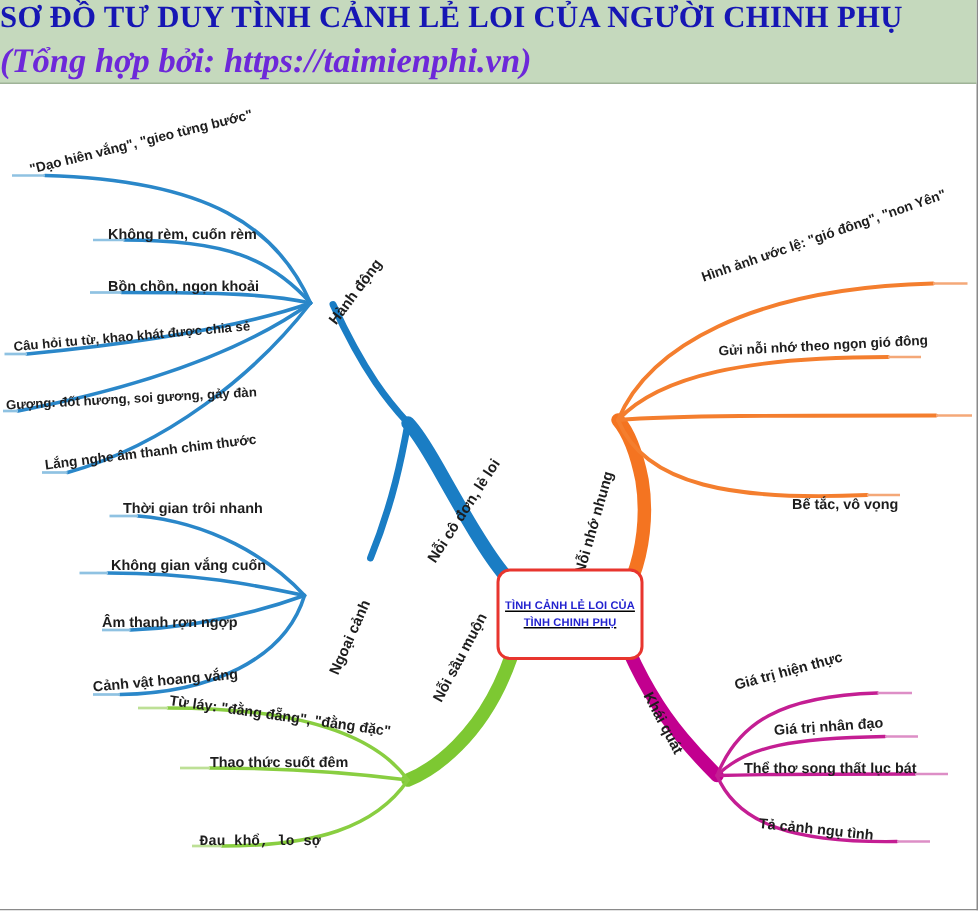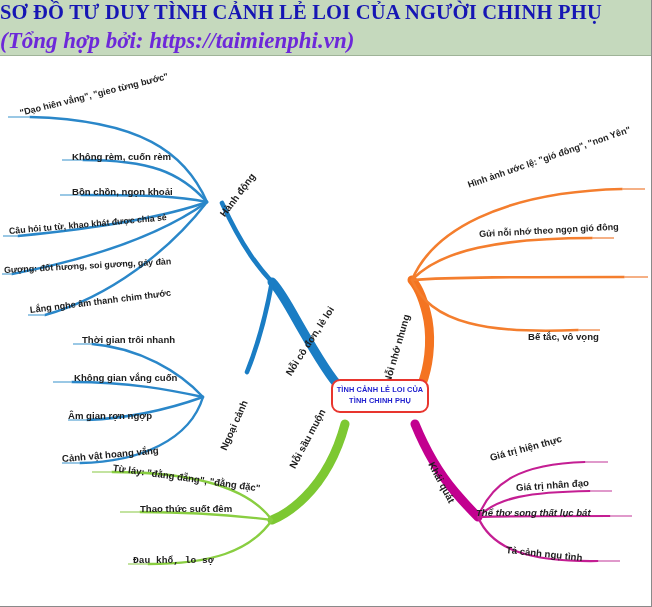--- a/index.html
+++ b/index.html
@@ -73,7 +73,7 @@
     left: 331px;
     top: 307px;
     width: 98px;
-    height: 34px;
+    height: 61px;
     box-sizing: border-box;
     background: #ffffff;
     border: 2.6px solid #e8352e;
@@ -83,6 +83,7 @@
     align-items: center;
     justify-content: center;
     z-index: 6;
+    text-decoration: underline;
   }
   #center-node .ct {
     color: #2222cf;

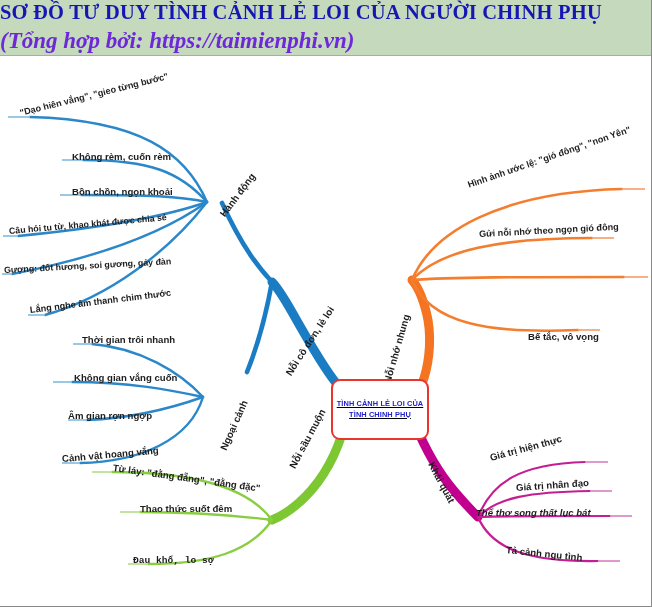--- a/index.html
+++ b/index.html
@@ -231,7 +231,7 @@
 
     <div class="lbl" style="left:82px; top:262px;text-align:center;">Thời gian trôi nhanh</div>
     <div class="lbl" style="left:74px; top:300px;">Không gian vắng cuốn</div>
-    <div class="lbl" style="left:68px; top:338px;">Âm gian rợn ngợp</div>
+    <div class="lbl" style="left:68px; top:338px;">Âm thanh rợn ngợp</div>
     <div class="lbl" style="left:62px; top:381px; transform:rotate(-5deg);">Cảnh vật hoang vắng</div>
 
     <div class="lbl small" style="left:468px; top:108px; transform:rotate(-19deg);">Hình ảnh ước lệ: "gió đông", "non Yên"</div>

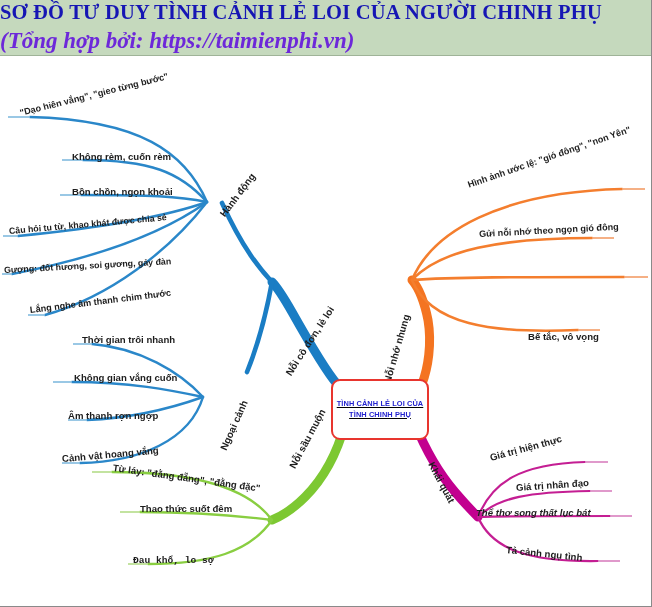--- a/index.html
+++ b/index.html
@@ -240,7 +240,7 @@
 
     <div class="lbl" style="left:490px; top:380px; transform:rotate(-15deg);">Giá trị hiện thực</div>
     <div class="lbl" style="left:516px; top:410px; transform:rotate(-4deg);">Giá trị nhân đạo</div>
-    <div class="lbl" style="left:476px; top:435px;font-style:italic;">Thể thơ song thất lục bát</div>
+    <div class="lbl" style="left:496px; top:435px;">Thể thơ song thất lục bát</div>
     <div class="lbl" style="left:506px; top:472px; transform:rotate(6deg);">Tả cảnh ngụ tình</div>
 
     <div class="lbl" style="left:113px; top:390px; transform:rotate(8deg);">Từ láy: "đằng đẵng", "đằng đặc"</div>

